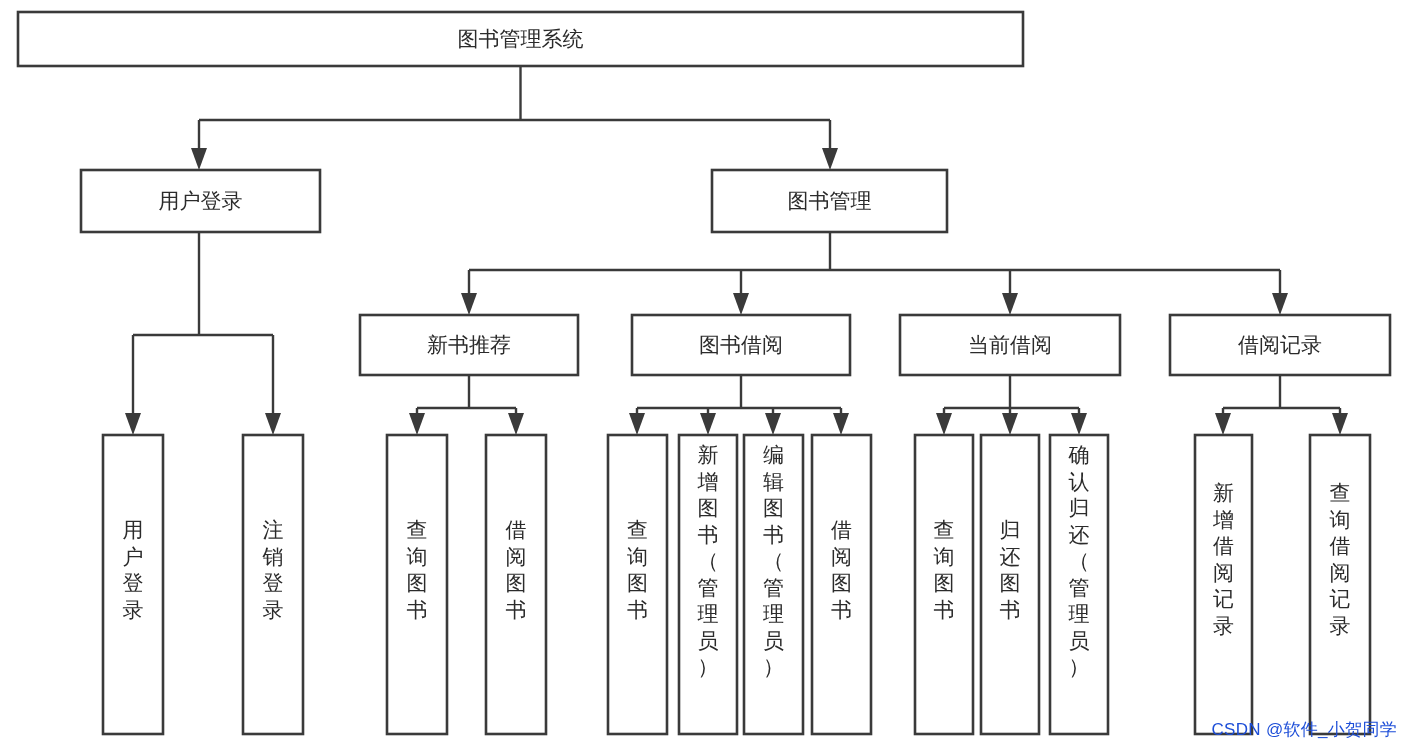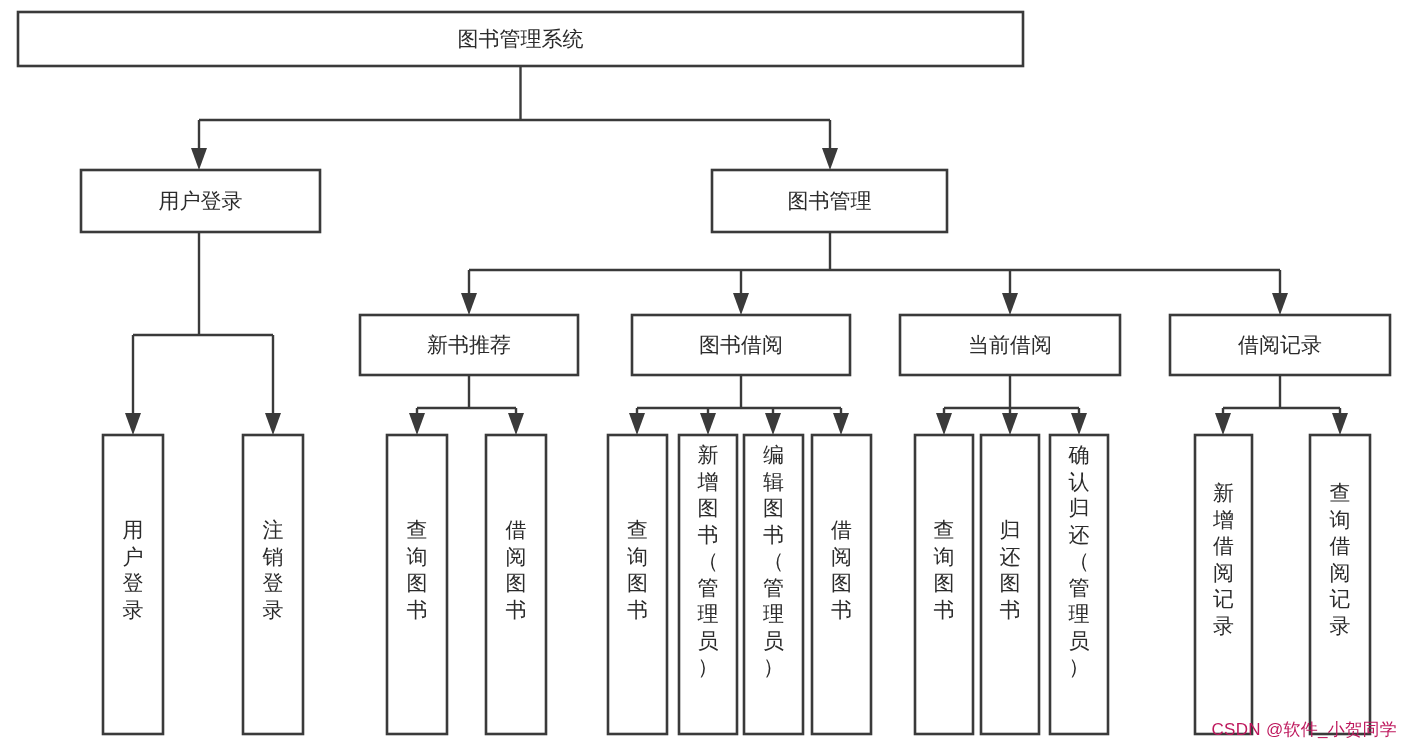--- a/index.html
+++ b/index.html
@@ -58,7 +58,7 @@
     bottom: 6px;
     font-family: "Liberation Sans", "DejaVu Sans", sans-serif;
     font-size: 17px;
-    color: #be185d;
+    color: #1d4ed8;
     letter-spacing: 0.3px;
     white-space: nowrap;
     user-select: none;

